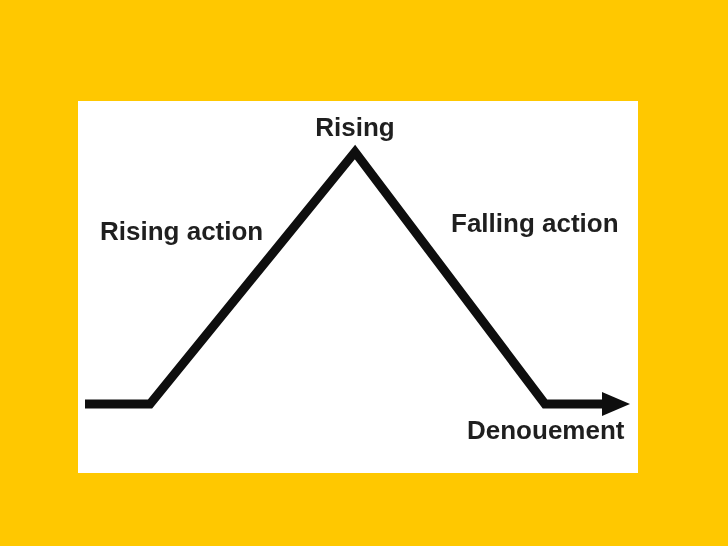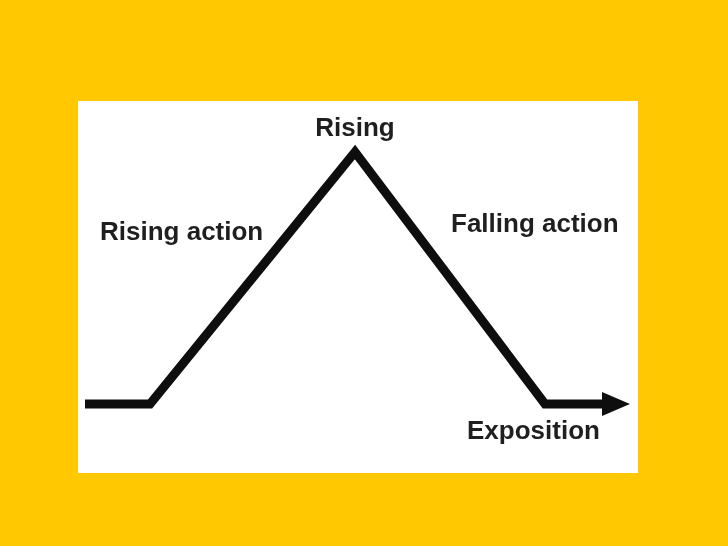--- a/index.html
+++ b/index.html
@@ -94,7 +94,7 @@
     <div class="label label-falling">Falling action</div>
 
 
-    <div class="label label-denouement">Exposition</div>
+    <div class="label label-denouement">Denouement</div>
 
   </div>
 </div>

